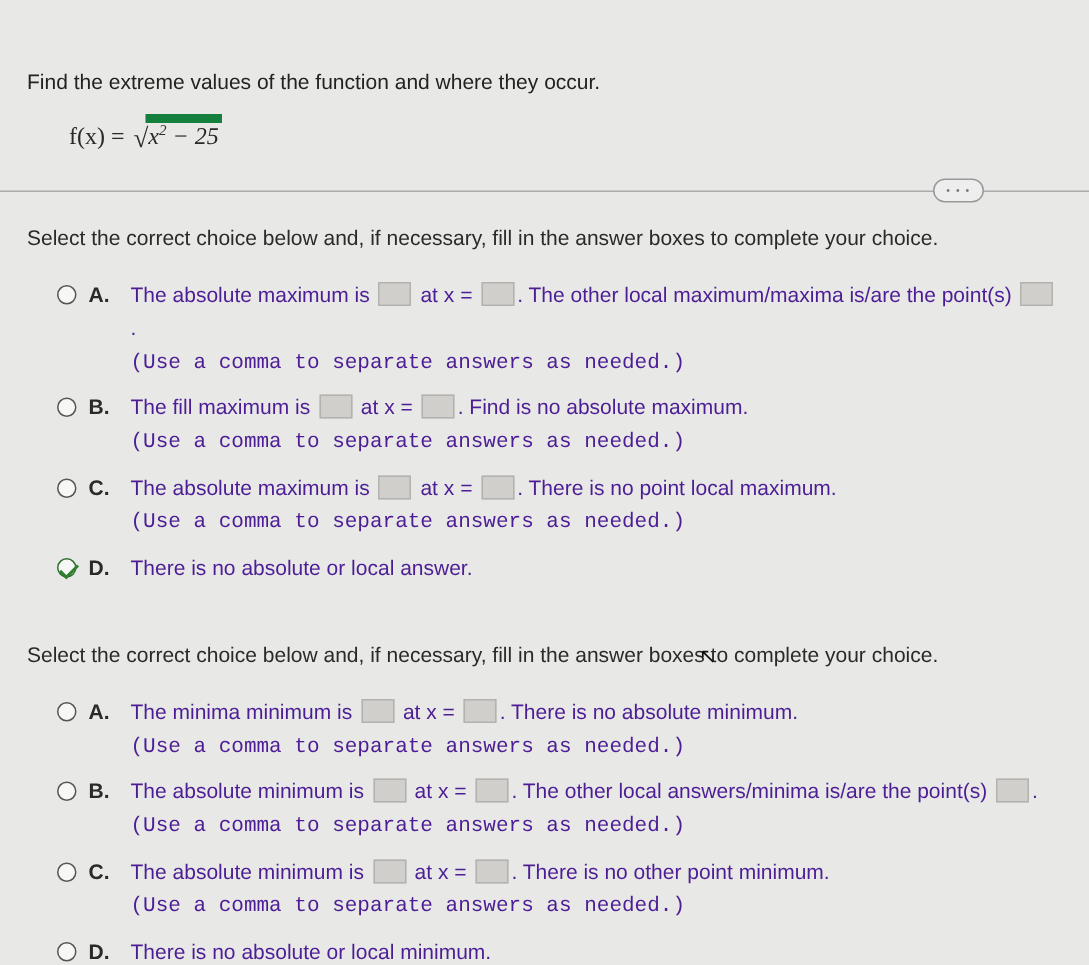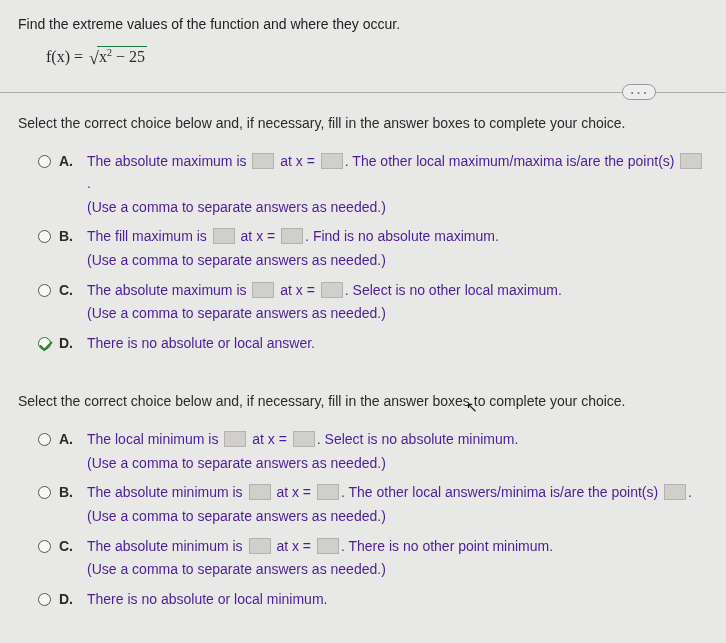--- a/index.html
+++ b/index.html
@@ -13,6 +13,7 @@
     }
     .question-main {
       padding: 16px 34px 8px 18px;
+      margin-top: 30px;
     }
     .prompt { margin-bottom: 14px; color: #222; }
     .formula {

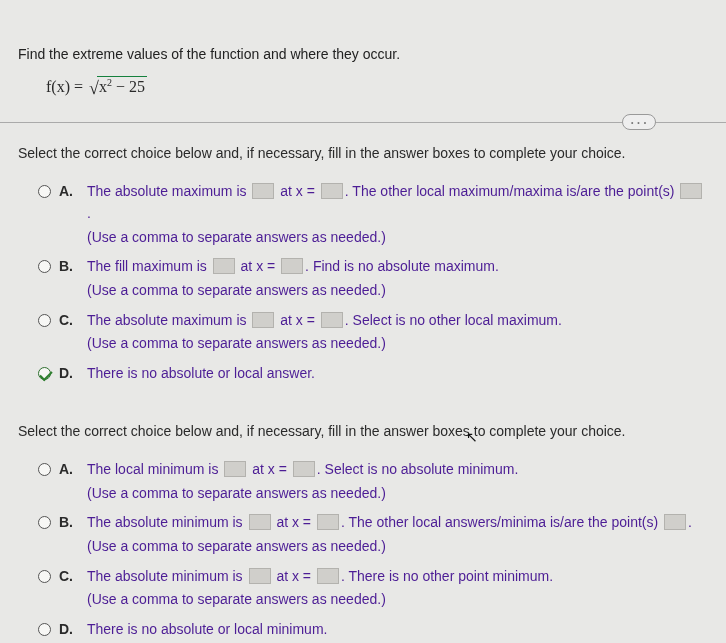--- a/index.html
+++ b/index.html
@@ -30,10 +30,11 @@
       vertical-align: -2px;
     }
     .sqrt-body {
-      border-top: 1px solid #15803d;
+      border-top: 6px solid #15803d;
       padding: 0 2px;
       display: inline-block;
       margin-left: -2px;
+      font-style: italic;
     }
     .sup { font-size: 10px; vertical-align: super; }
     .rule {

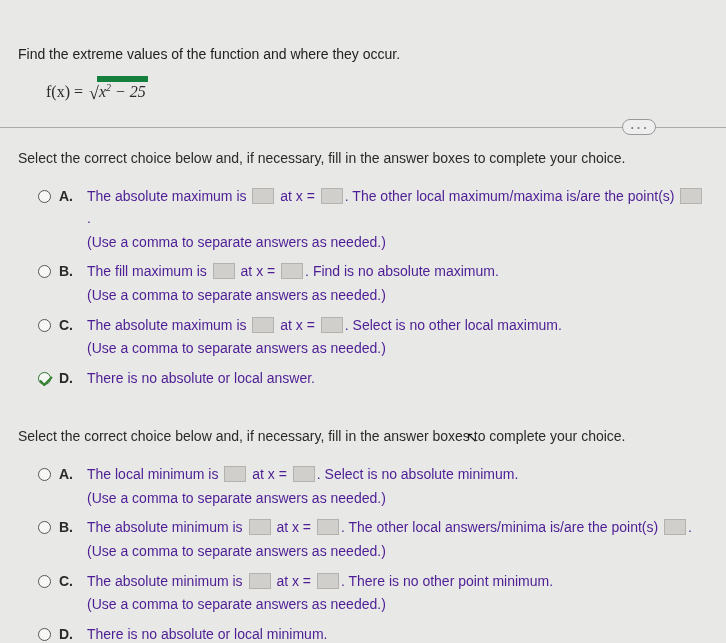--- a/index.html
+++ b/index.html
@@ -103,7 +103,7 @@
       min-width: 18px;
     }
     .ctext { flex: 1 1 auto; color: #4c1d95; }
-    .ctext .hint { display:block; margin-top:2px; }
+    .ctext .hint { display:block; margin-top:2px;font-family:Liberation Mono, monospace; }
     .blank {
       display: inline-block;
       width: 22px;

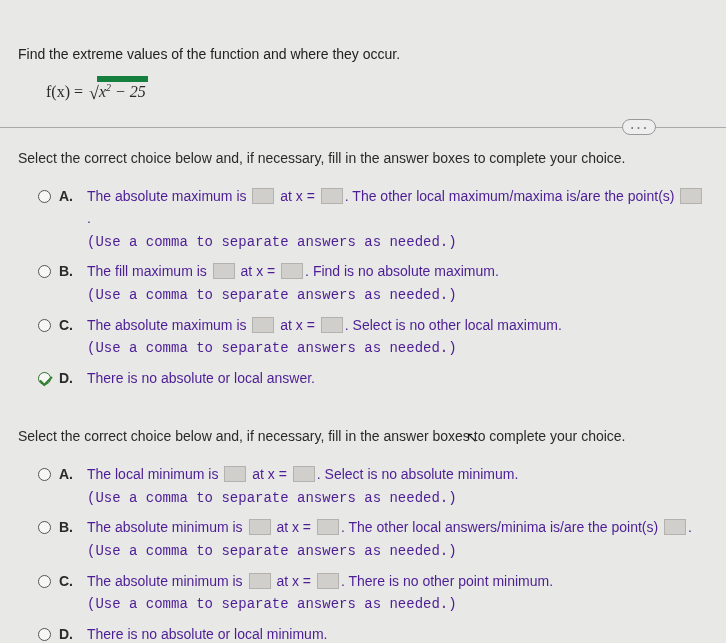--- a/index.html
+++ b/index.html
@@ -162,7 +162,7 @@
     <span class="radio"><span class="radio-circle"></span></span>
     <span class="clabel">C.</span>
     <span class="ctext">
-      <span>The absolute maximum is </span><span class="blank"></span><span> at x = </span><span class="blank"></span><span>. Select is no other local maximum.</span>
+      <span>The absolute maximum is </span><span class="blank"></span><span> at x = </span><span class="blank"></span><span>. There is no point local maximum.</span>
       <span class="hint">(Use a comma to separate answers as needed.)</span>
     </span>
   </div>

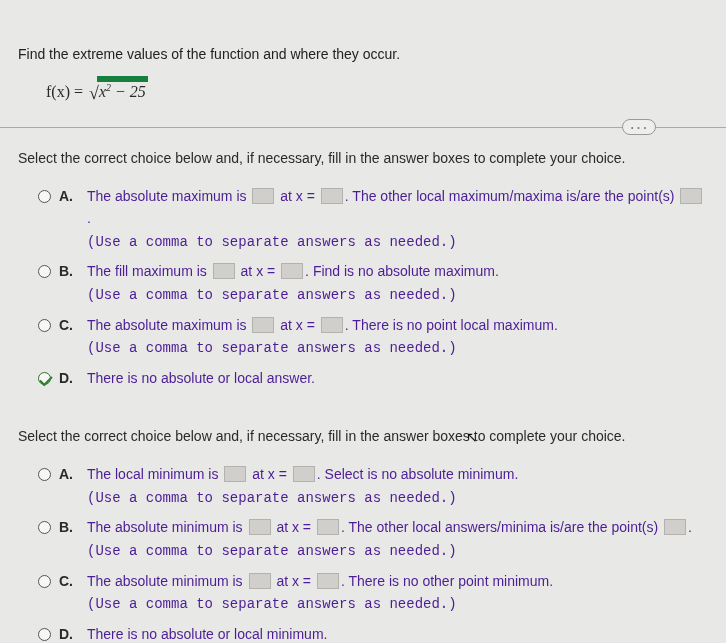--- a/index.html
+++ b/index.html
@@ -185,7 +185,7 @@
     <span class="radio"><span class="radio-circle"></span></span>
     <span class="clabel">A.</span>
     <span class="ctext">
-      <span>The local minimum is </span><span class="blank"></span><span> at x = </span><span class="blank"></span><span>. Select is no absolute minimum.</span>
+      <span>The minima minimum is </span><span class="blank"></span><span> at x = </span><span class="blank"></span><span>. Select is no absolute minimum.</span>
       <span class="hint">(Use a comma to separate answers as needed.)</span>
     </span>
   </div>

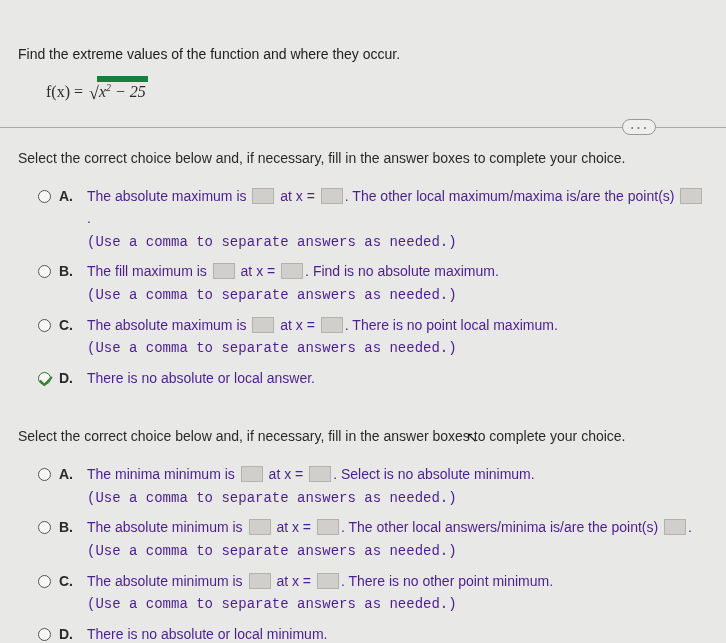--- a/index.html
+++ b/index.html
@@ -185,7 +185,7 @@
     <span class="radio"><span class="radio-circle"></span></span>
     <span class="clabel">A.</span>
     <span class="ctext">
-      <span>The minima minimum is </span><span class="blank"></span><span> at x = </span><span class="blank"></span><span>. Select is no absolute minimum.</span>
+      <span>The minima minimum is </span><span class="blank"></span><span> at x = </span><span class="blank"></span><span>. There is no absolute minimum.</span>
       <span class="hint">(Use a comma to separate answers as needed.)</span>
     </span>
   </div>

